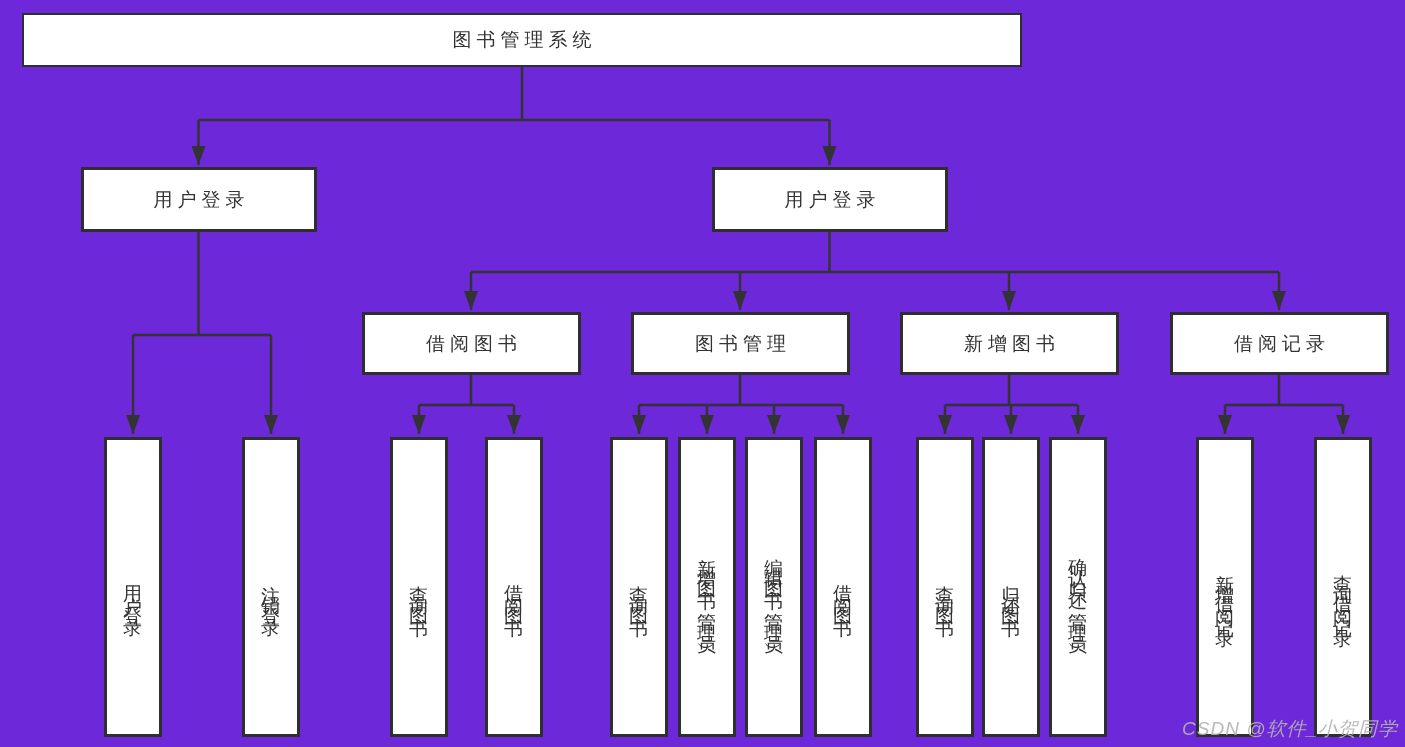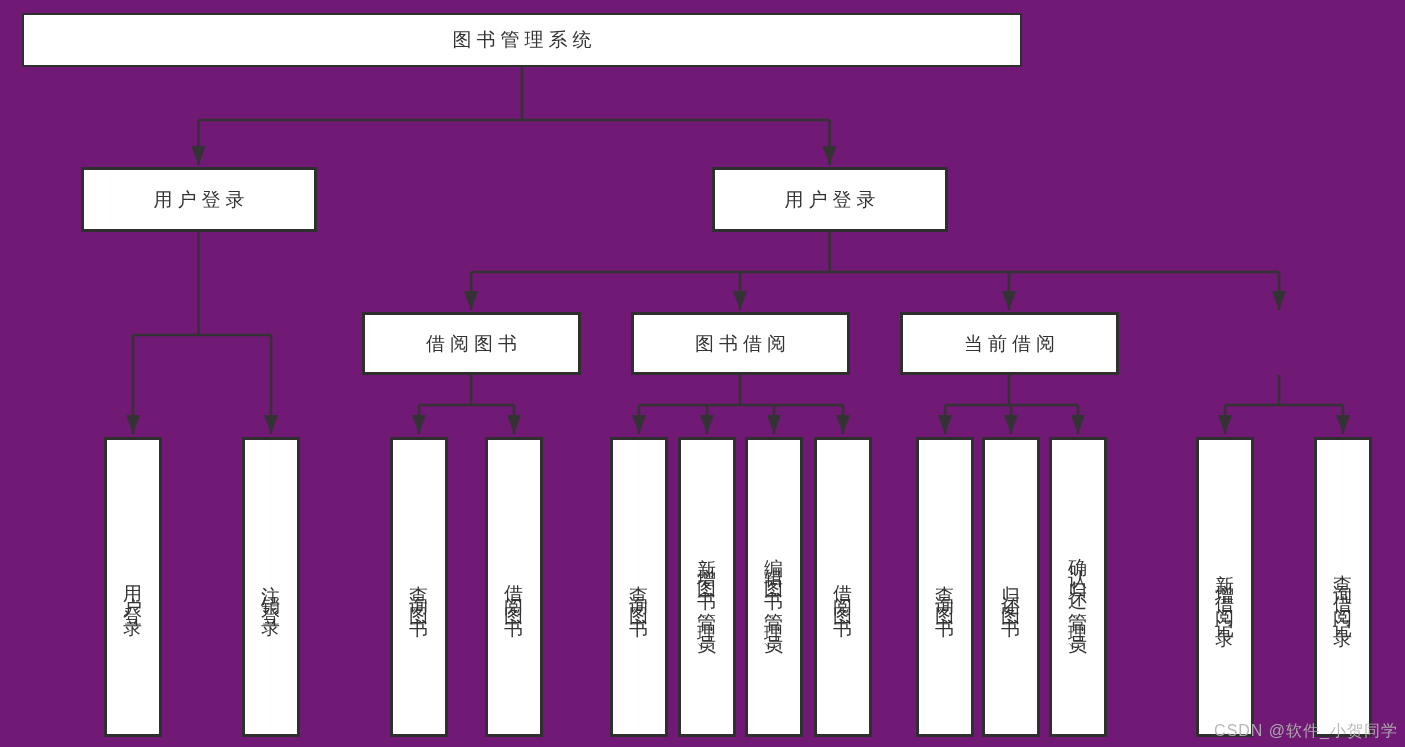--- a/index.html
+++ b/index.html
@@ -6,7 +6,7 @@
   #canvas{
     position:relative;
     width:1405px;height:747px;
-    background:#701a75;
+    background:#6d28d9;
     font-family:"Liberation Sans", sans-serif;
     overflow:hidden;
   }

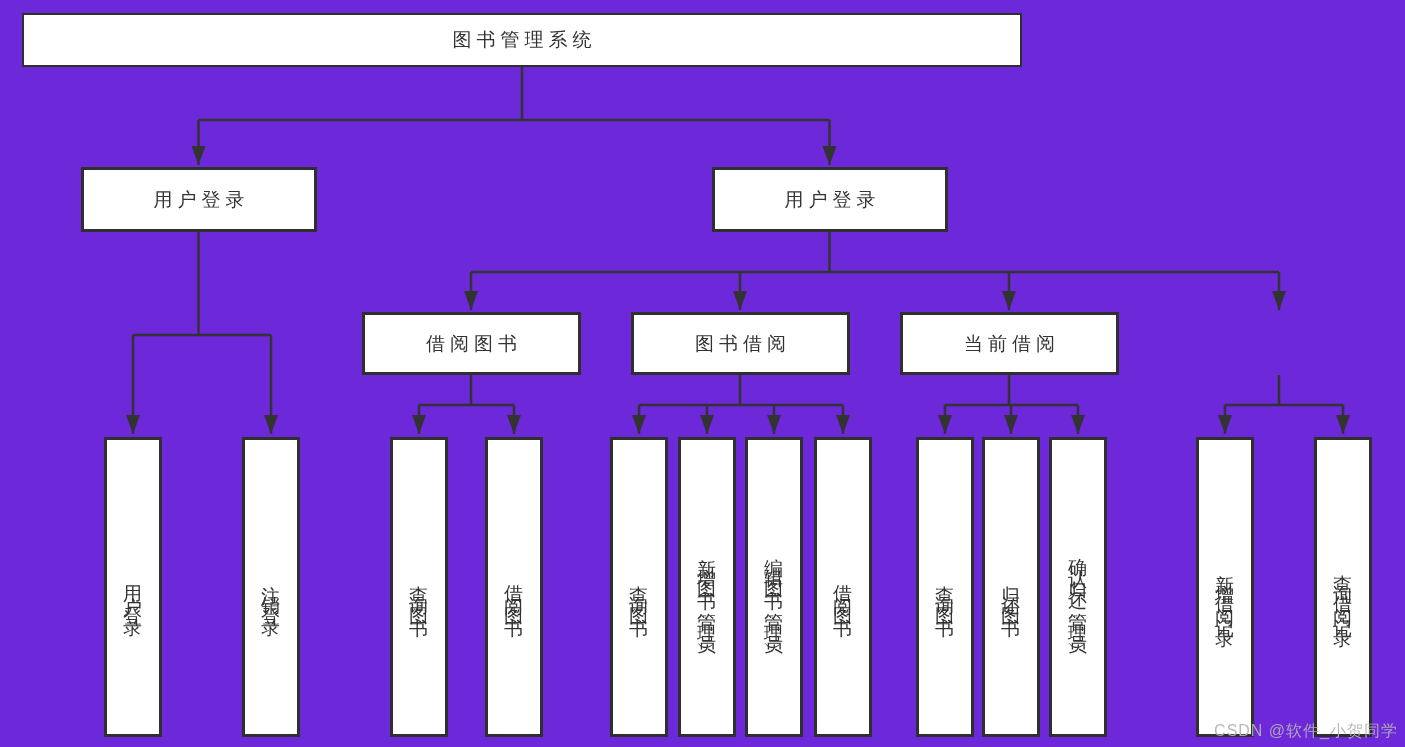--- a/index.html
+++ b/index.html
@@ -107,7 +107,7 @@
     <span>借阅图书</span>
   </div>
   <div class="box h" style="left:631px;top:312px;width:219px;height:63px">
-    <span>图书借阅</span>
+    <span>图书管理</span>
   </div>
   <div class="box h" style="left:900px;top:312px;width:219px;height:63px">
     <span>当前借阅</span>

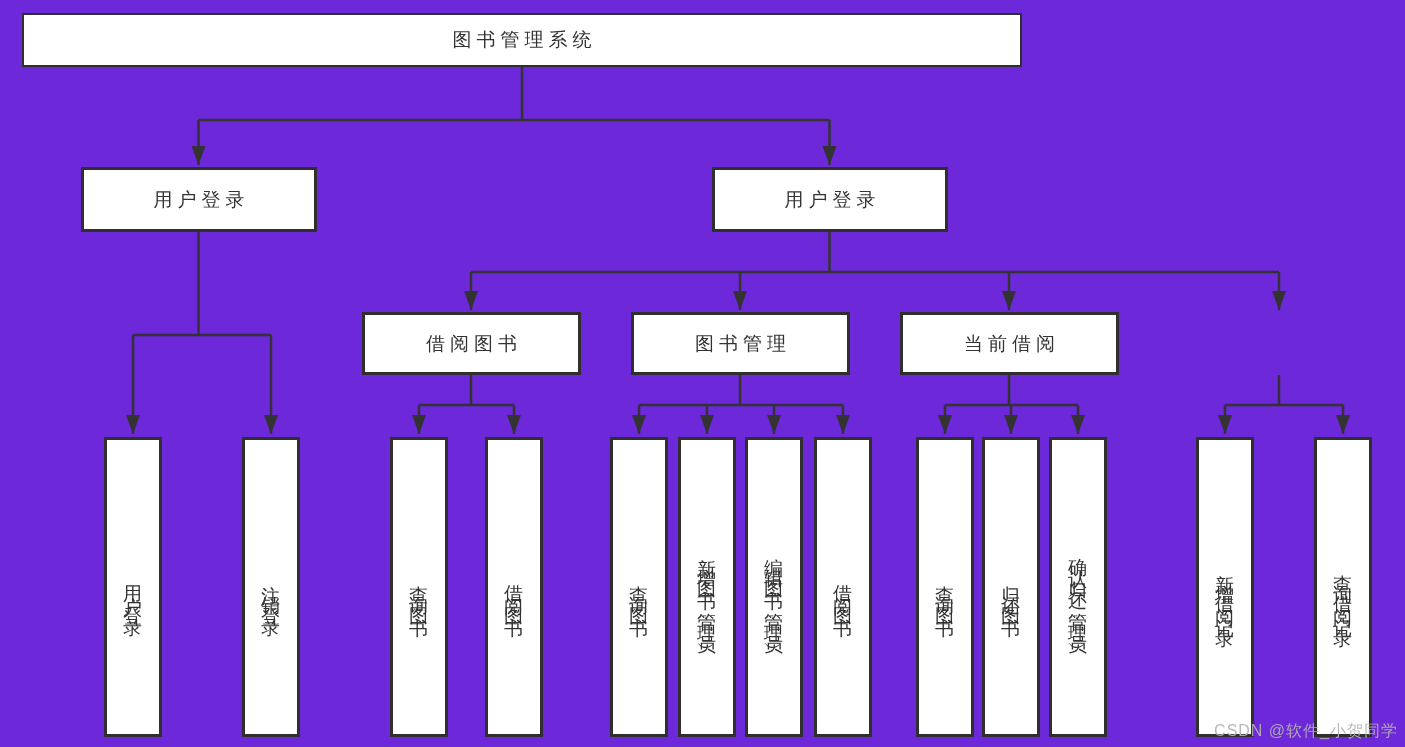--- a/index.html
+++ b/index.html
@@ -110,7 +110,7 @@
     <span>图书管理</span>
   </div>
   <div class="box h" style="left:900px;top:312px;width:219px;height:63px">
-    <span>当前借阅</span>
+    <span>新增图书</span>
   </div>
 
   <div class="box v" style="left:104px;top:437px;width:58px;height:300px">

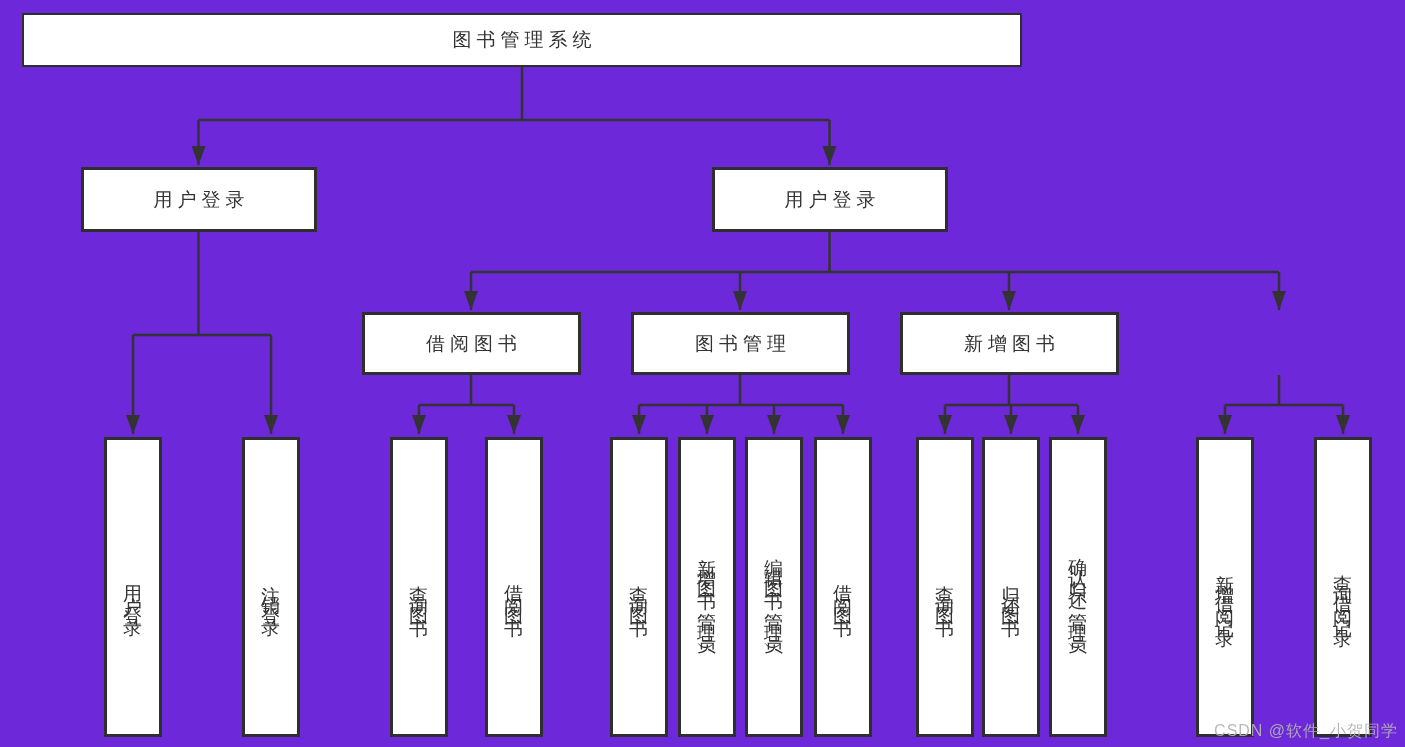--- a/index.html
+++ b/index.html
@@ -112,6 +112,9 @@
   <div class="box h" style="left:900px;top:312px;width:219px;height:63px">
     <span>新增图书</span>
   </div>
+  <div class="box h" style="left:1170px;top:312px;width:219px;height:63px">
+    <span>借阅记录</span>
+  </div>
 
   <div class="box v" style="left:104px;top:437px;width:58px;height:300px">
     <span>用户登录</span>

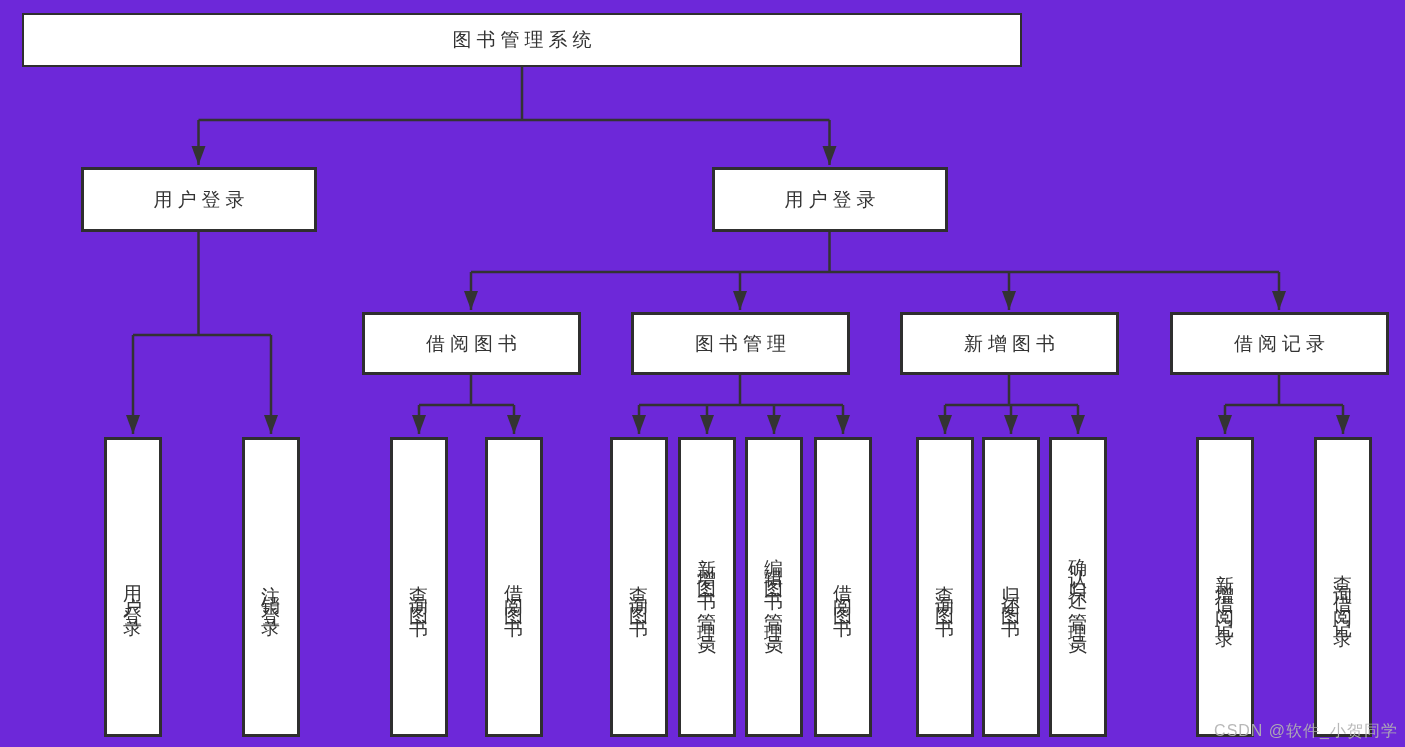--- a/index.html
+++ b/index.html
@@ -39,11 +39,12 @@
   #watermark{
     position:absolute;
     right:7px;bottom:5px;
-    font-size:16px;
+    font-size:19px;
     color:rgba(178,178,178,0.92);
     letter-spacing:1px;
     z-index:5;
     white-space:nowrap;
+    font-style:italic;
   }
 </style>
 </head>

